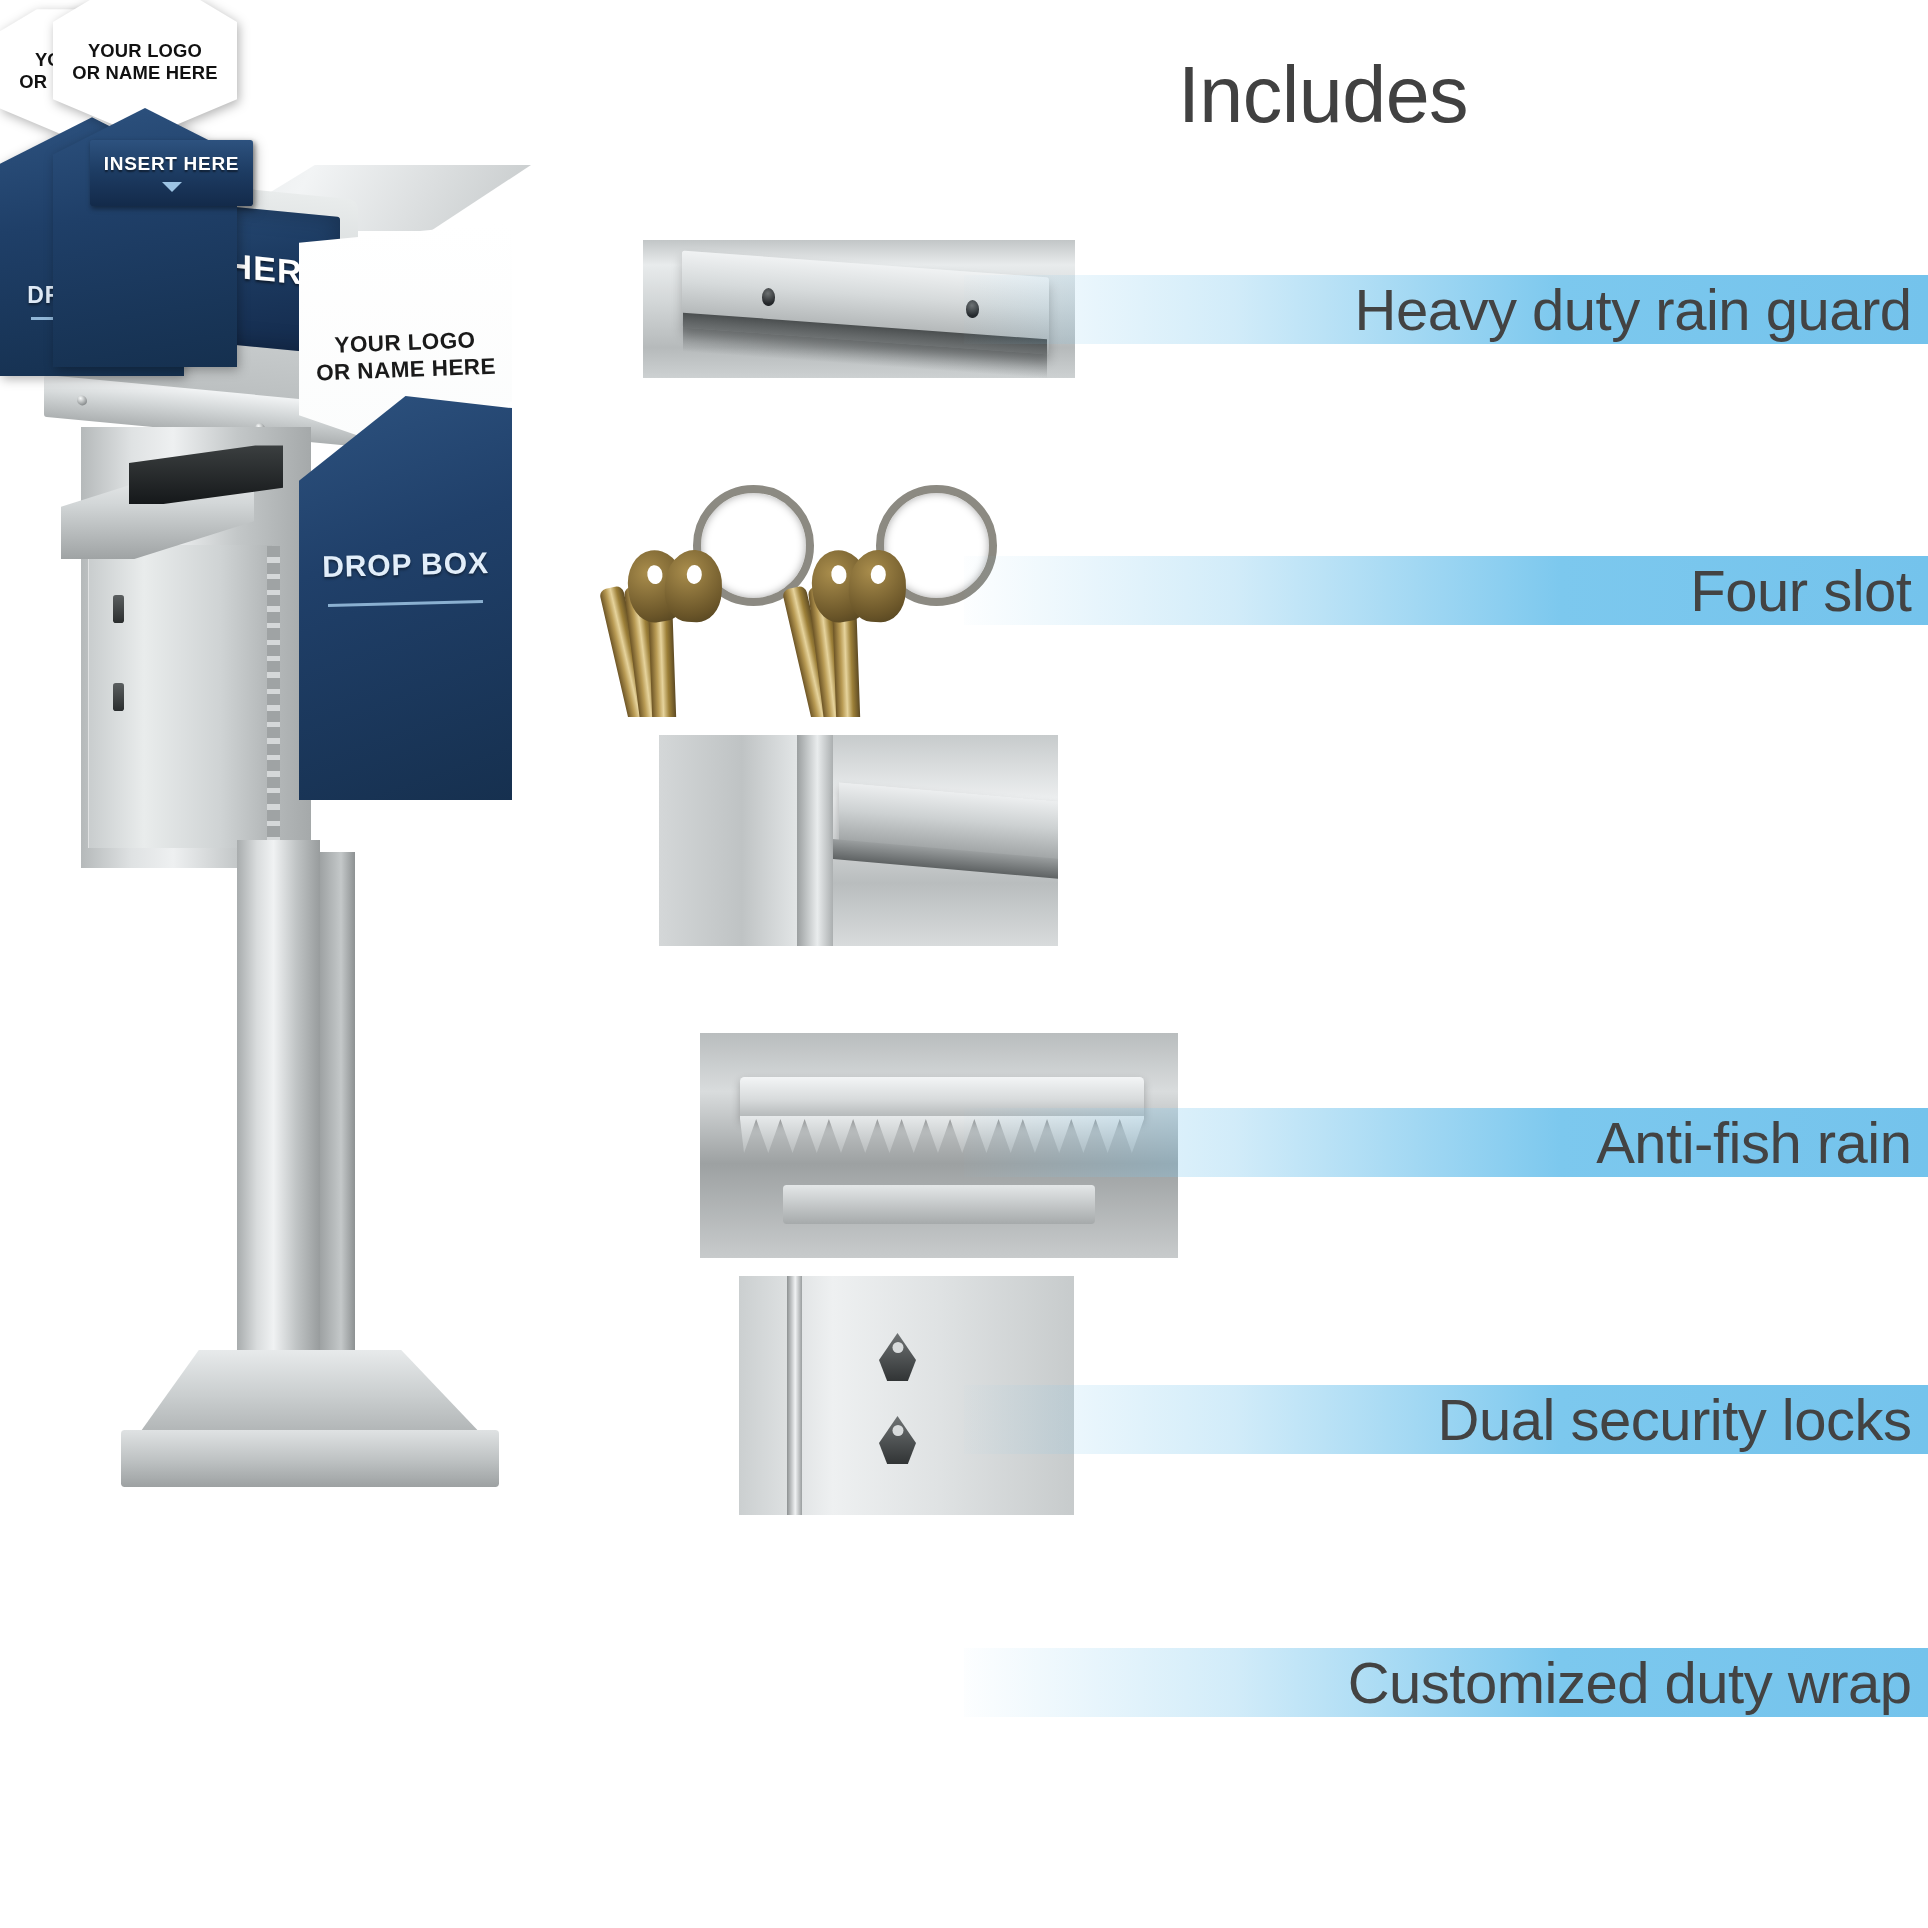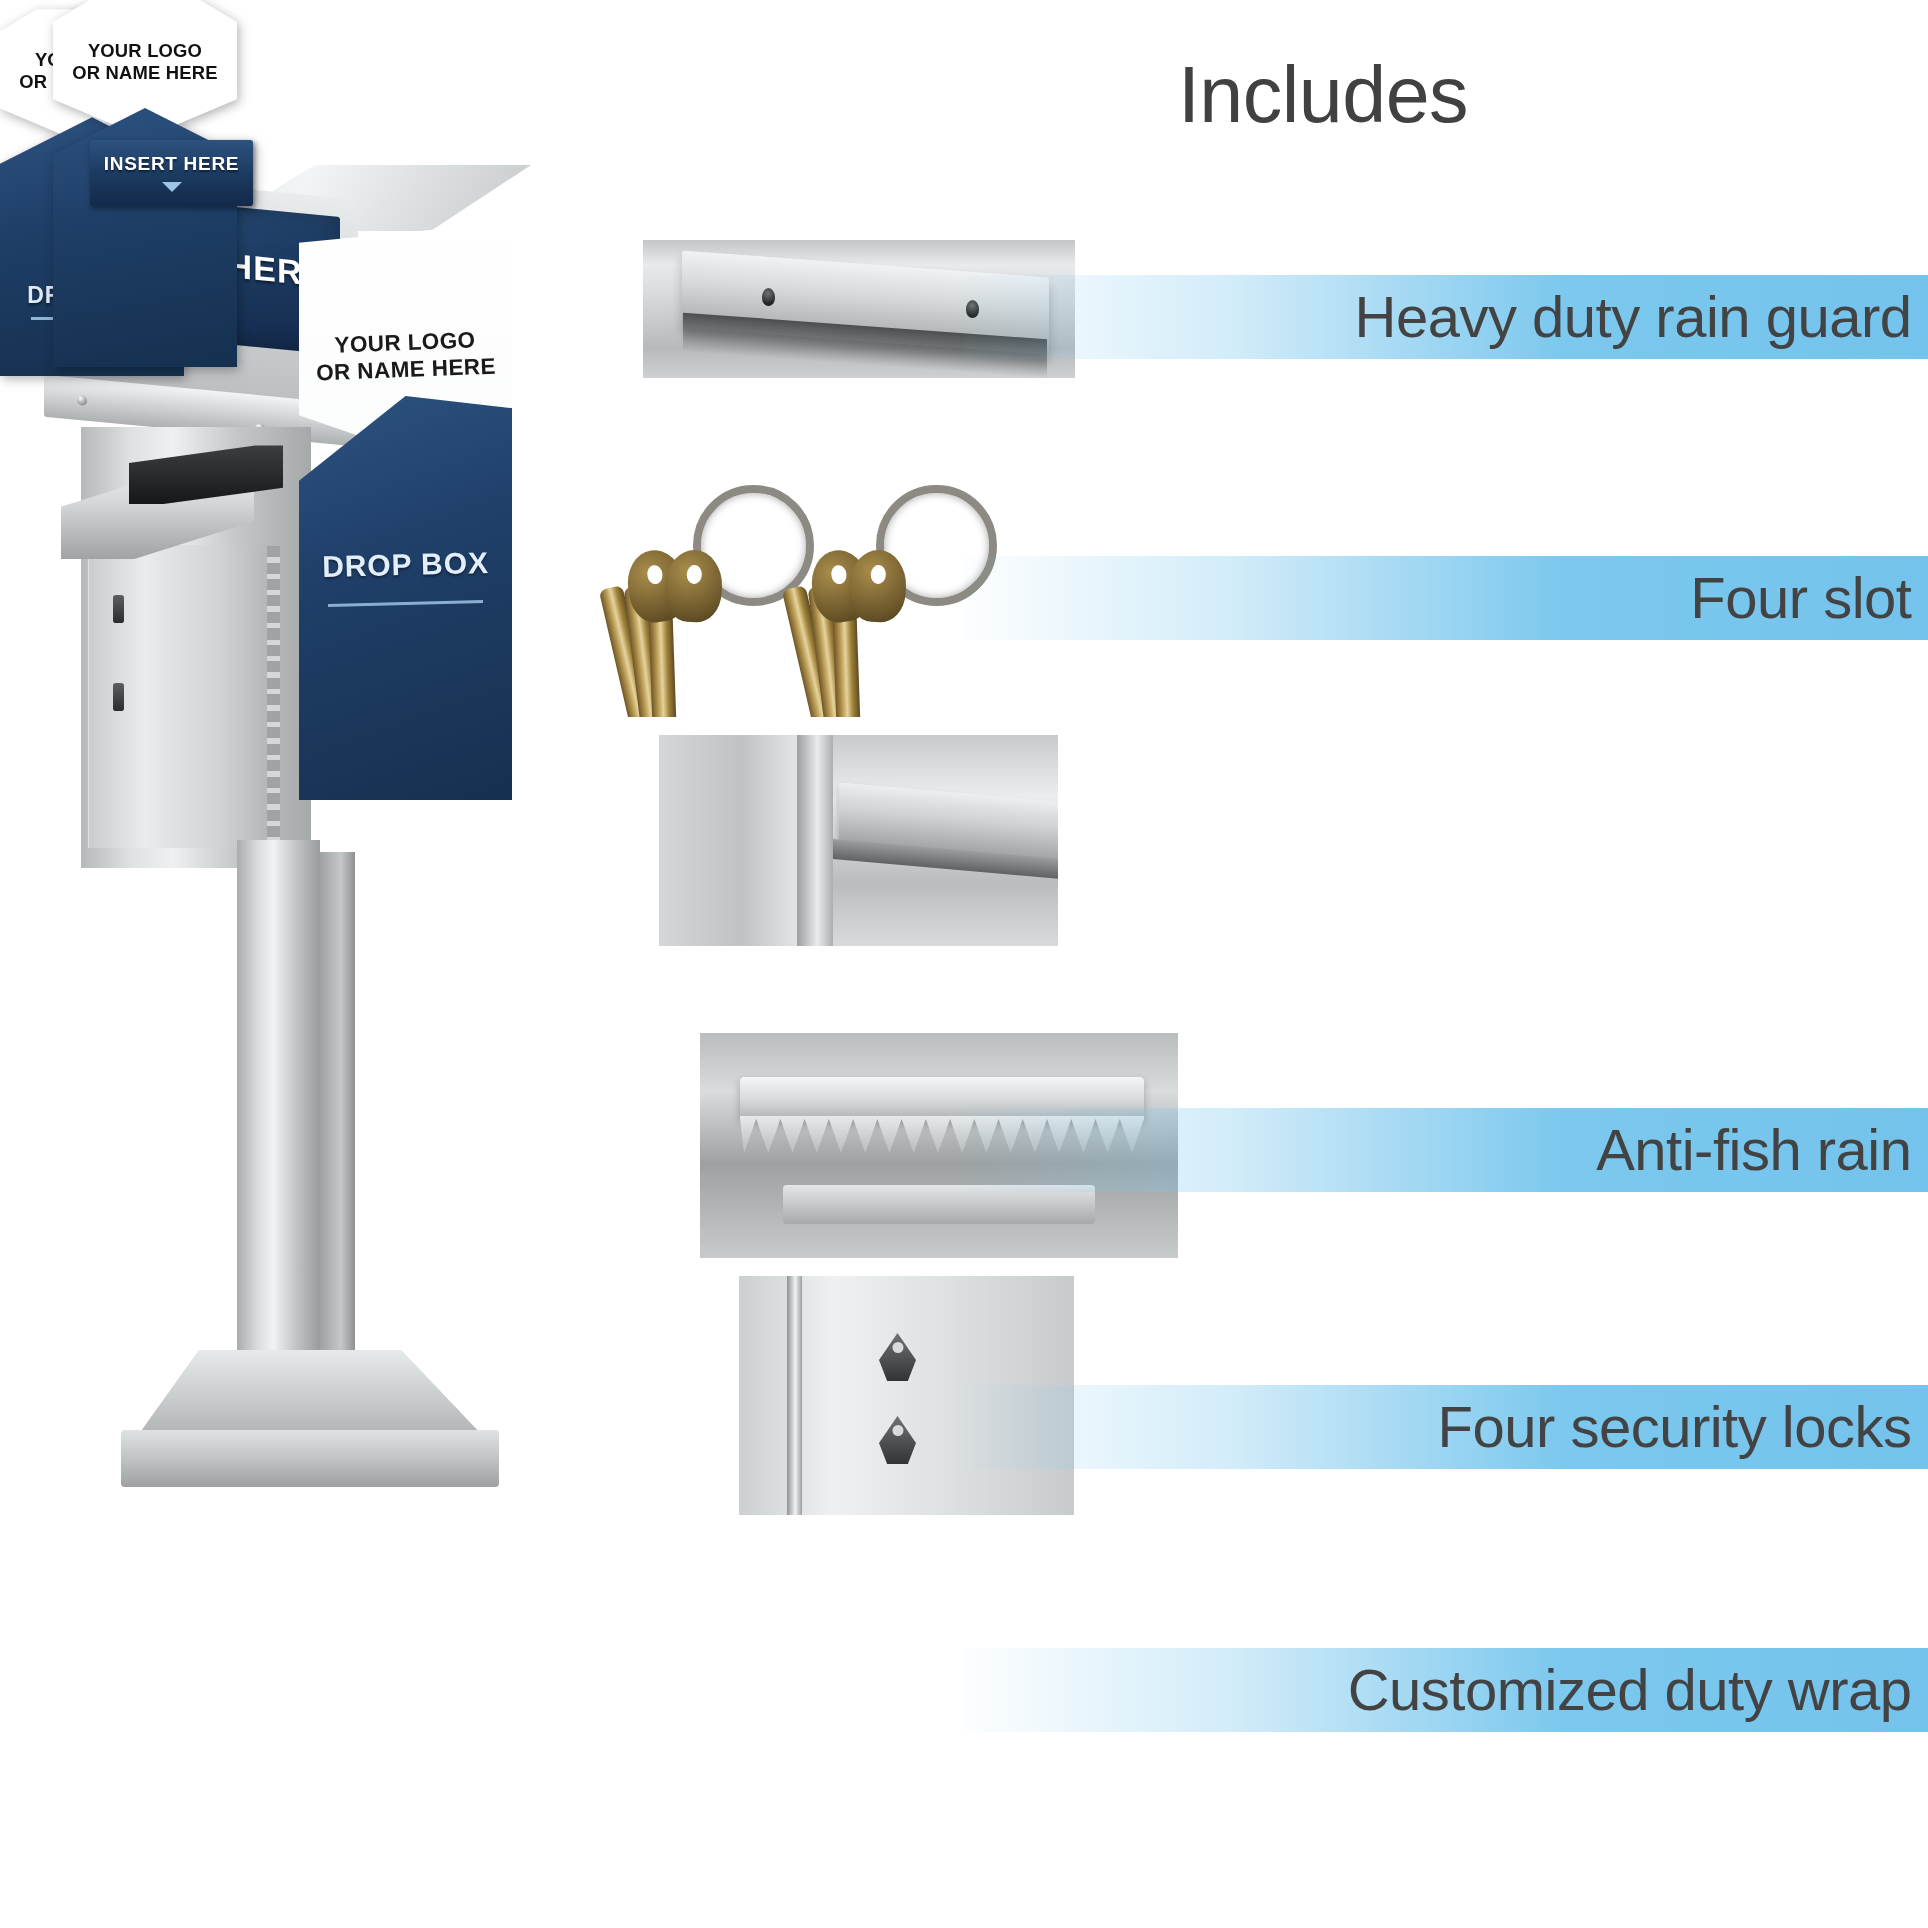--- a/index.html
+++ b/index.html
@@ -29,7 +29,7 @@
   
   .feat-bar {
     position: absolute;
-    height: 84px;
+    height: 69px;
     background: linear-gradient(to right, rgba(125,200,238,0.02) 0%, rgba(125,200,238,0.35) 28%, #7cc8ee 62%, #74c3ec 100%);
     display: flex;
     align-items: center;

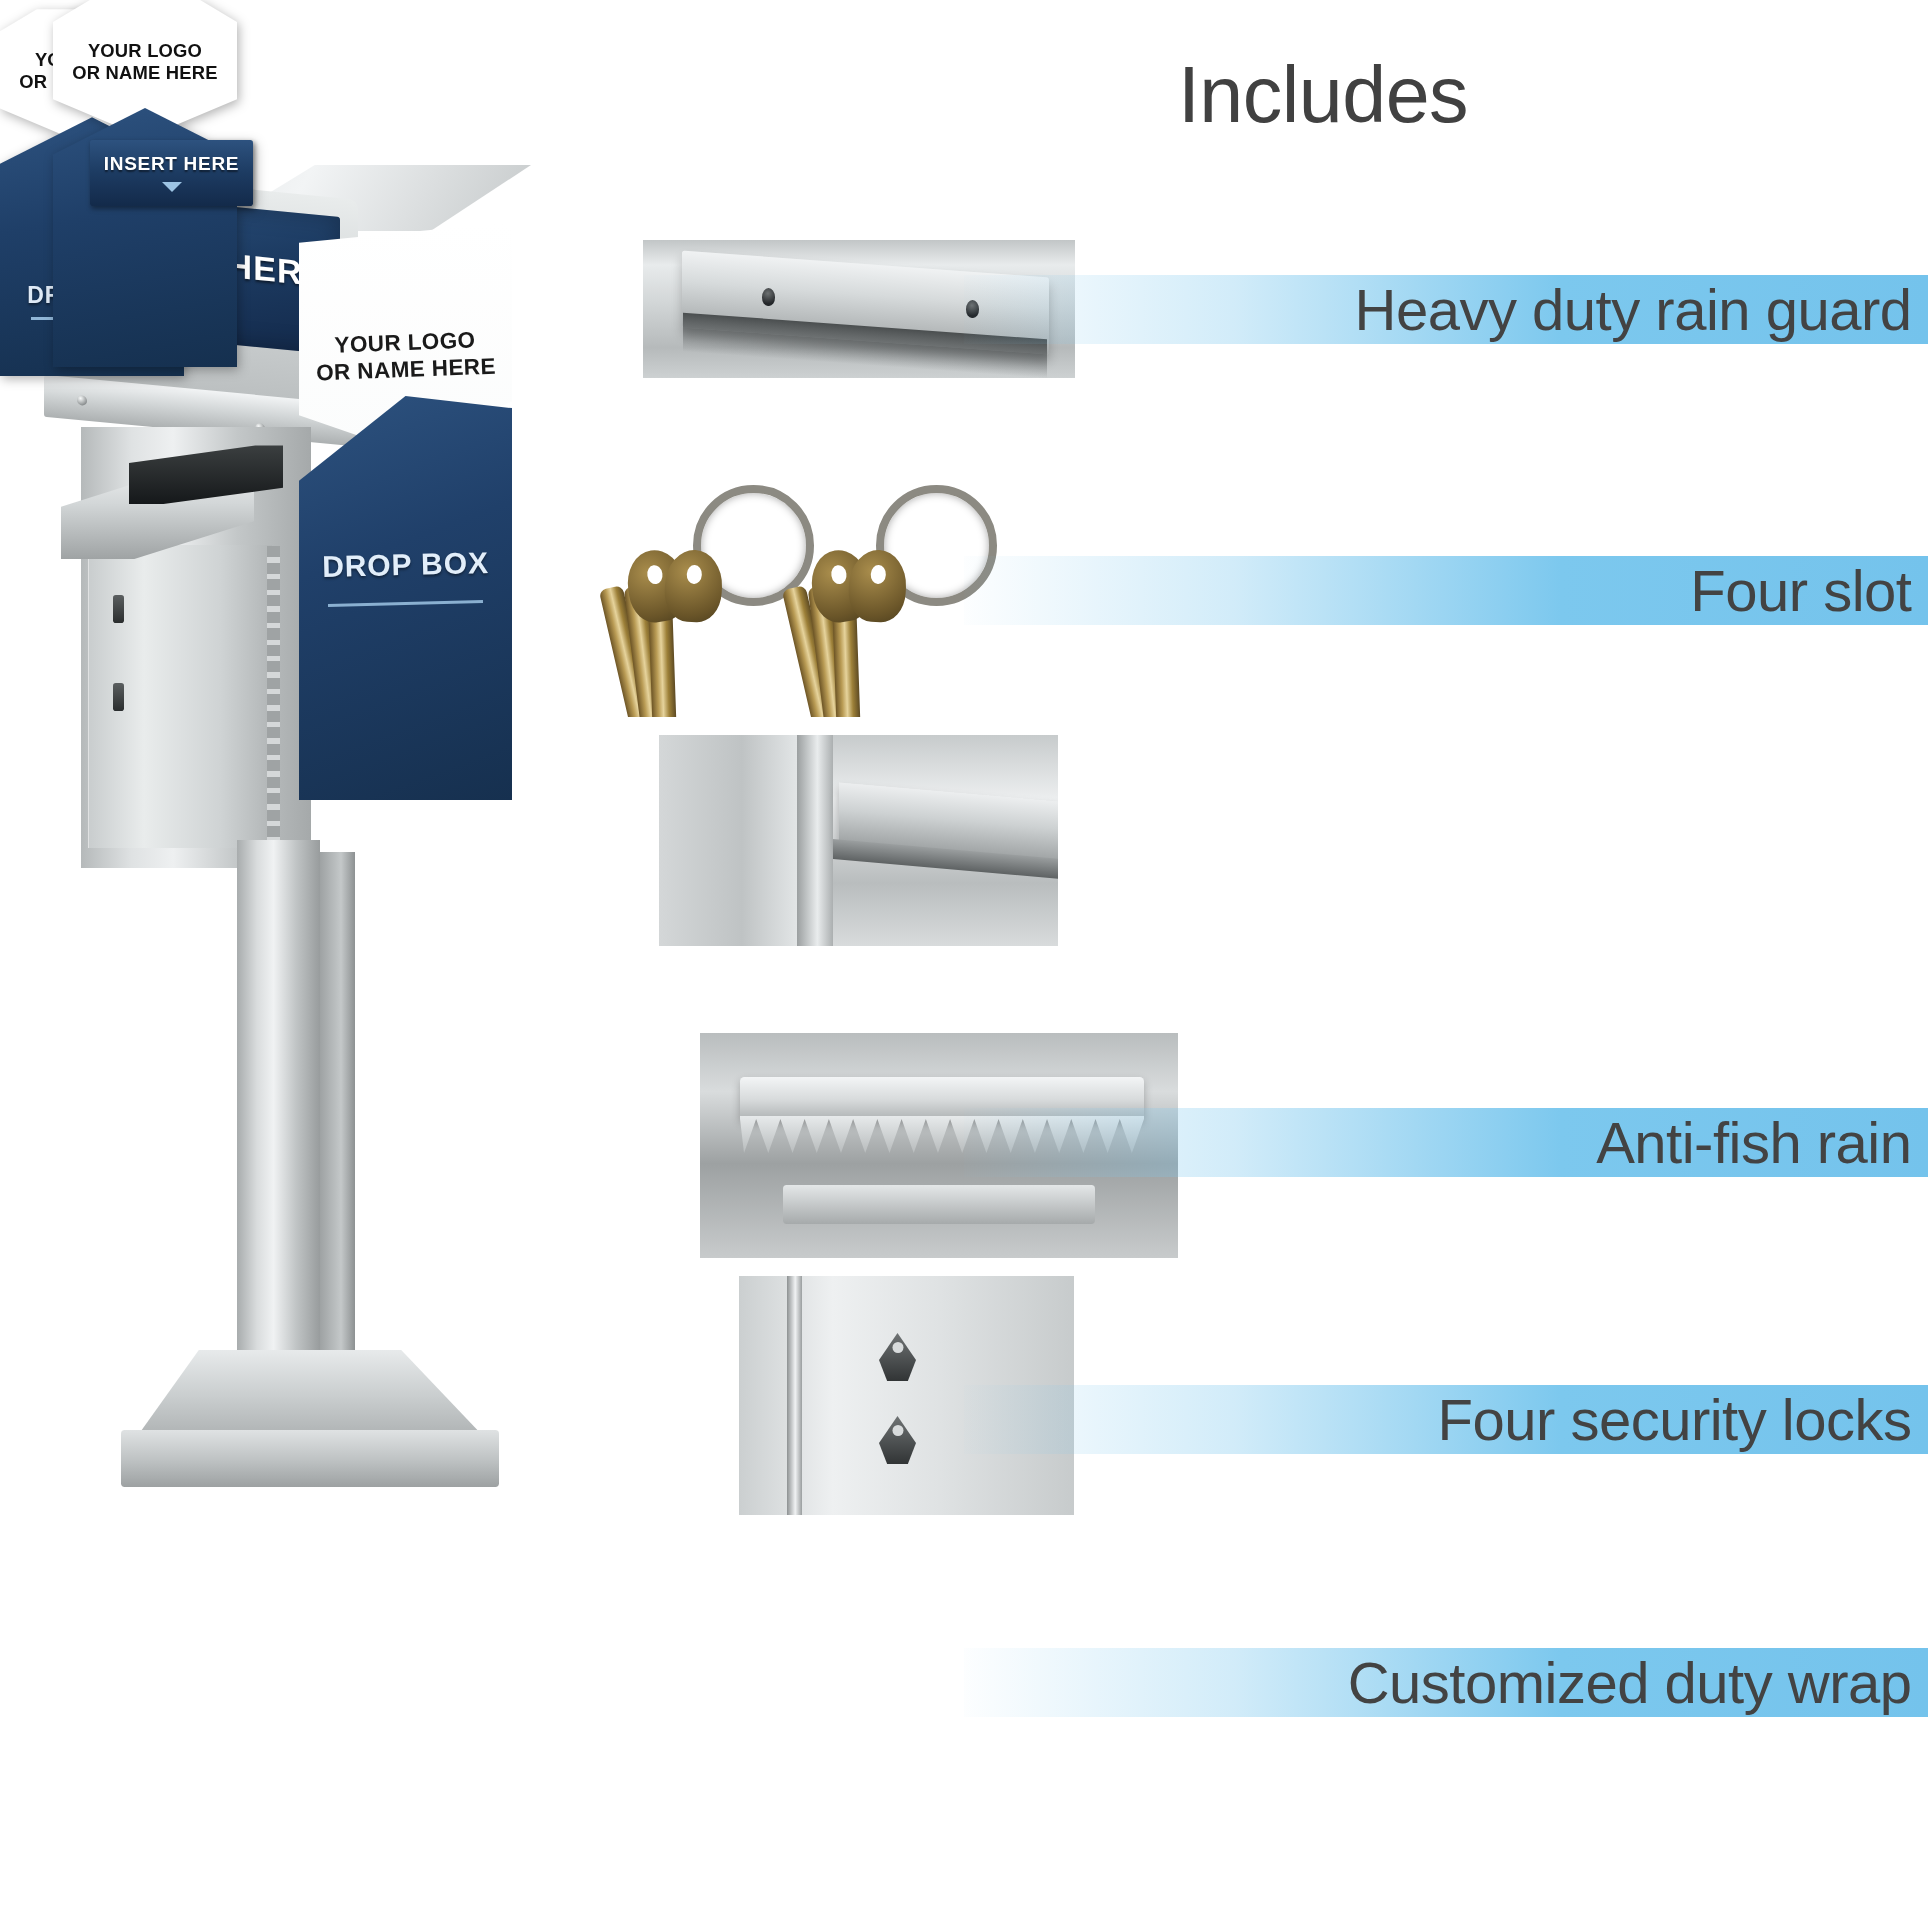--- a/index.html
+++ b/index.html
@@ -444,7 +444,7 @@
     <span class="lk" style="left:140px;top:140px;"></span>
   </div>
   <div class="feat-bar" style="left:964px; top:1385px; width:964px;">
-    <span class="feat-label">Four security locks</span>
+    <span class="feat-label">Dual security locks</span>
   </div>
 
   <div id="ph-wrap">

